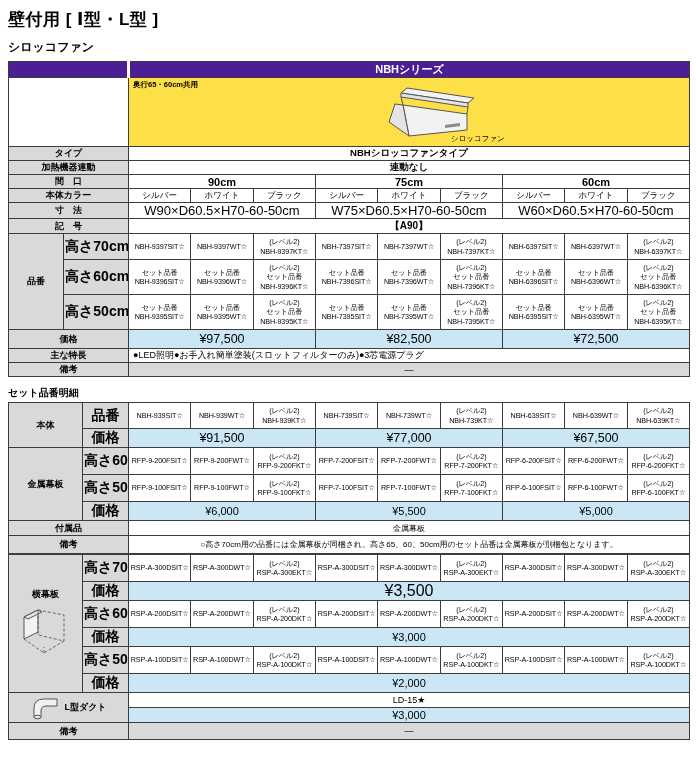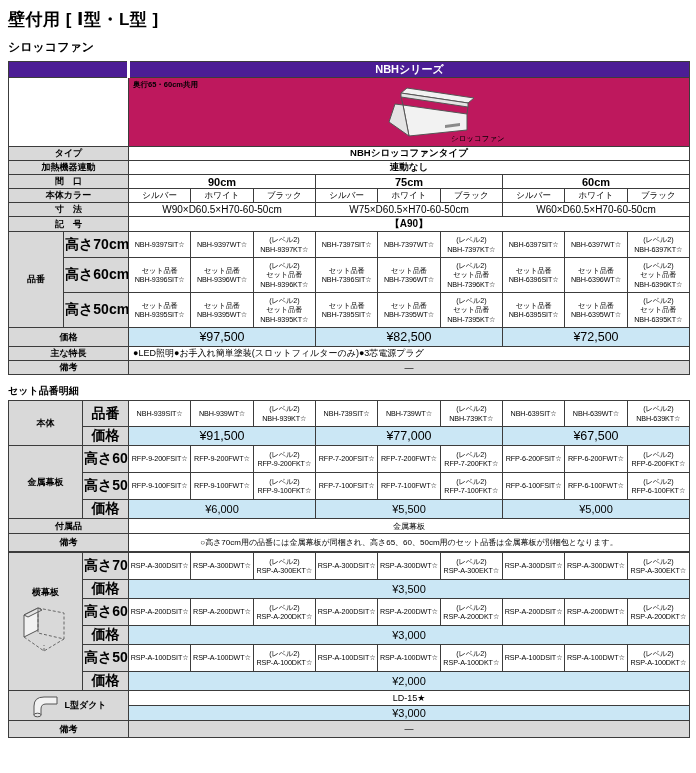--- a/index.html
+++ b/index.html
@@ -23,7 +23,7 @@
   .sym{font-size:10px;font-weight:bold;}
   .feat{font-size:9px;text-align:left !important;padding-left:4px !important;}
   .note2{font-size:8px;}
-  .imgcell{position:relative;height:68px;background:#be185d;}
+  .imgcell{position:relative;height:68px;background:#fde047;}
   .imgnote{position:absolute;top:2px;left:4px;font-size:7.5px;font-weight:bold;}
   .hood{position:absolute;left:248px;top:6px;}
   .imgcap{position:absolute;left:322px;top:56px;font-size:7.5px;}

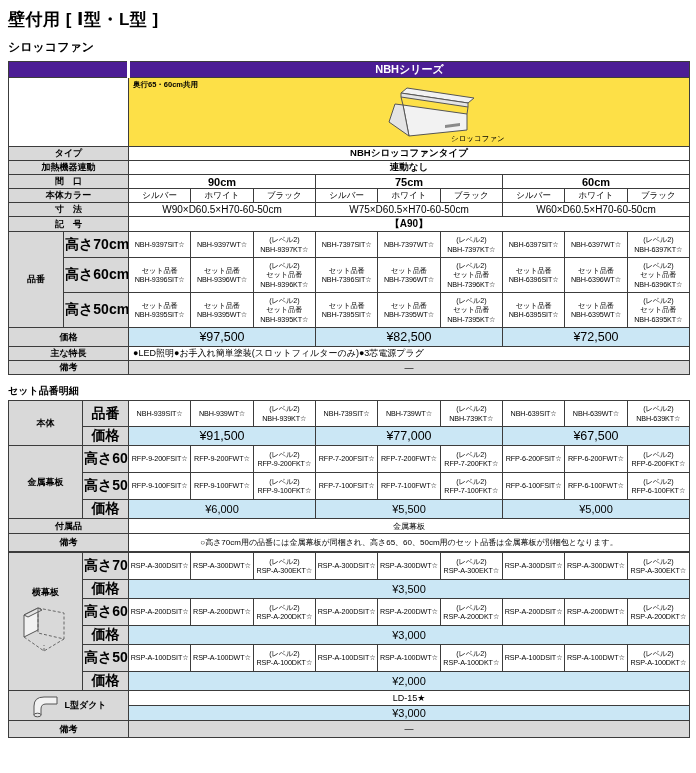--- a/index.html
+++ b/index.html
@@ -19,7 +19,7 @@
   .typ{font-size:9.5px;font-weight:bold;}
   .wid{font-size:11px;font-weight:bold;}
   .clr{font-size:8.5px;}
-  .dim{font-size:10px;}
+  .dim{font-size:13px;}
   .sym{font-size:10px;font-weight:bold;}
   .feat{font-size:9px;text-align:left !important;padding-left:4px !important;}
   .note2{font-size:8px;}

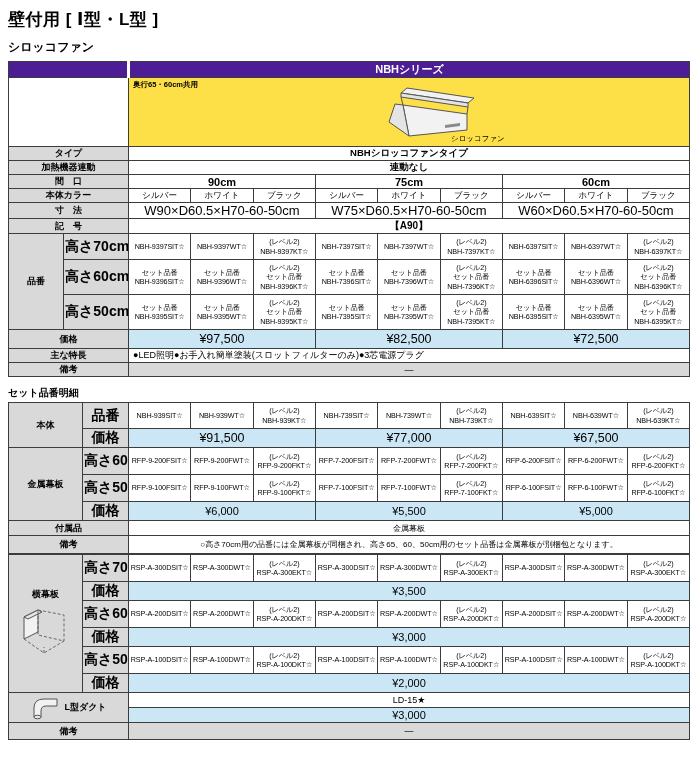--- a/index.html
+++ b/index.html
@@ -330,7 +330,7 @@
     </tr>
     <tr style="height:15px">
       <td class="sub">価格</td>
-      <td colspan="9" class="price" style="font-size:11px">¥3,500</td>
+      <td colspan="9" class="price" style="font-size:16px">¥3,500</td>
     </tr>
     <tr style="height:27px">
       <td class="sub">高さ60cm用</td>

